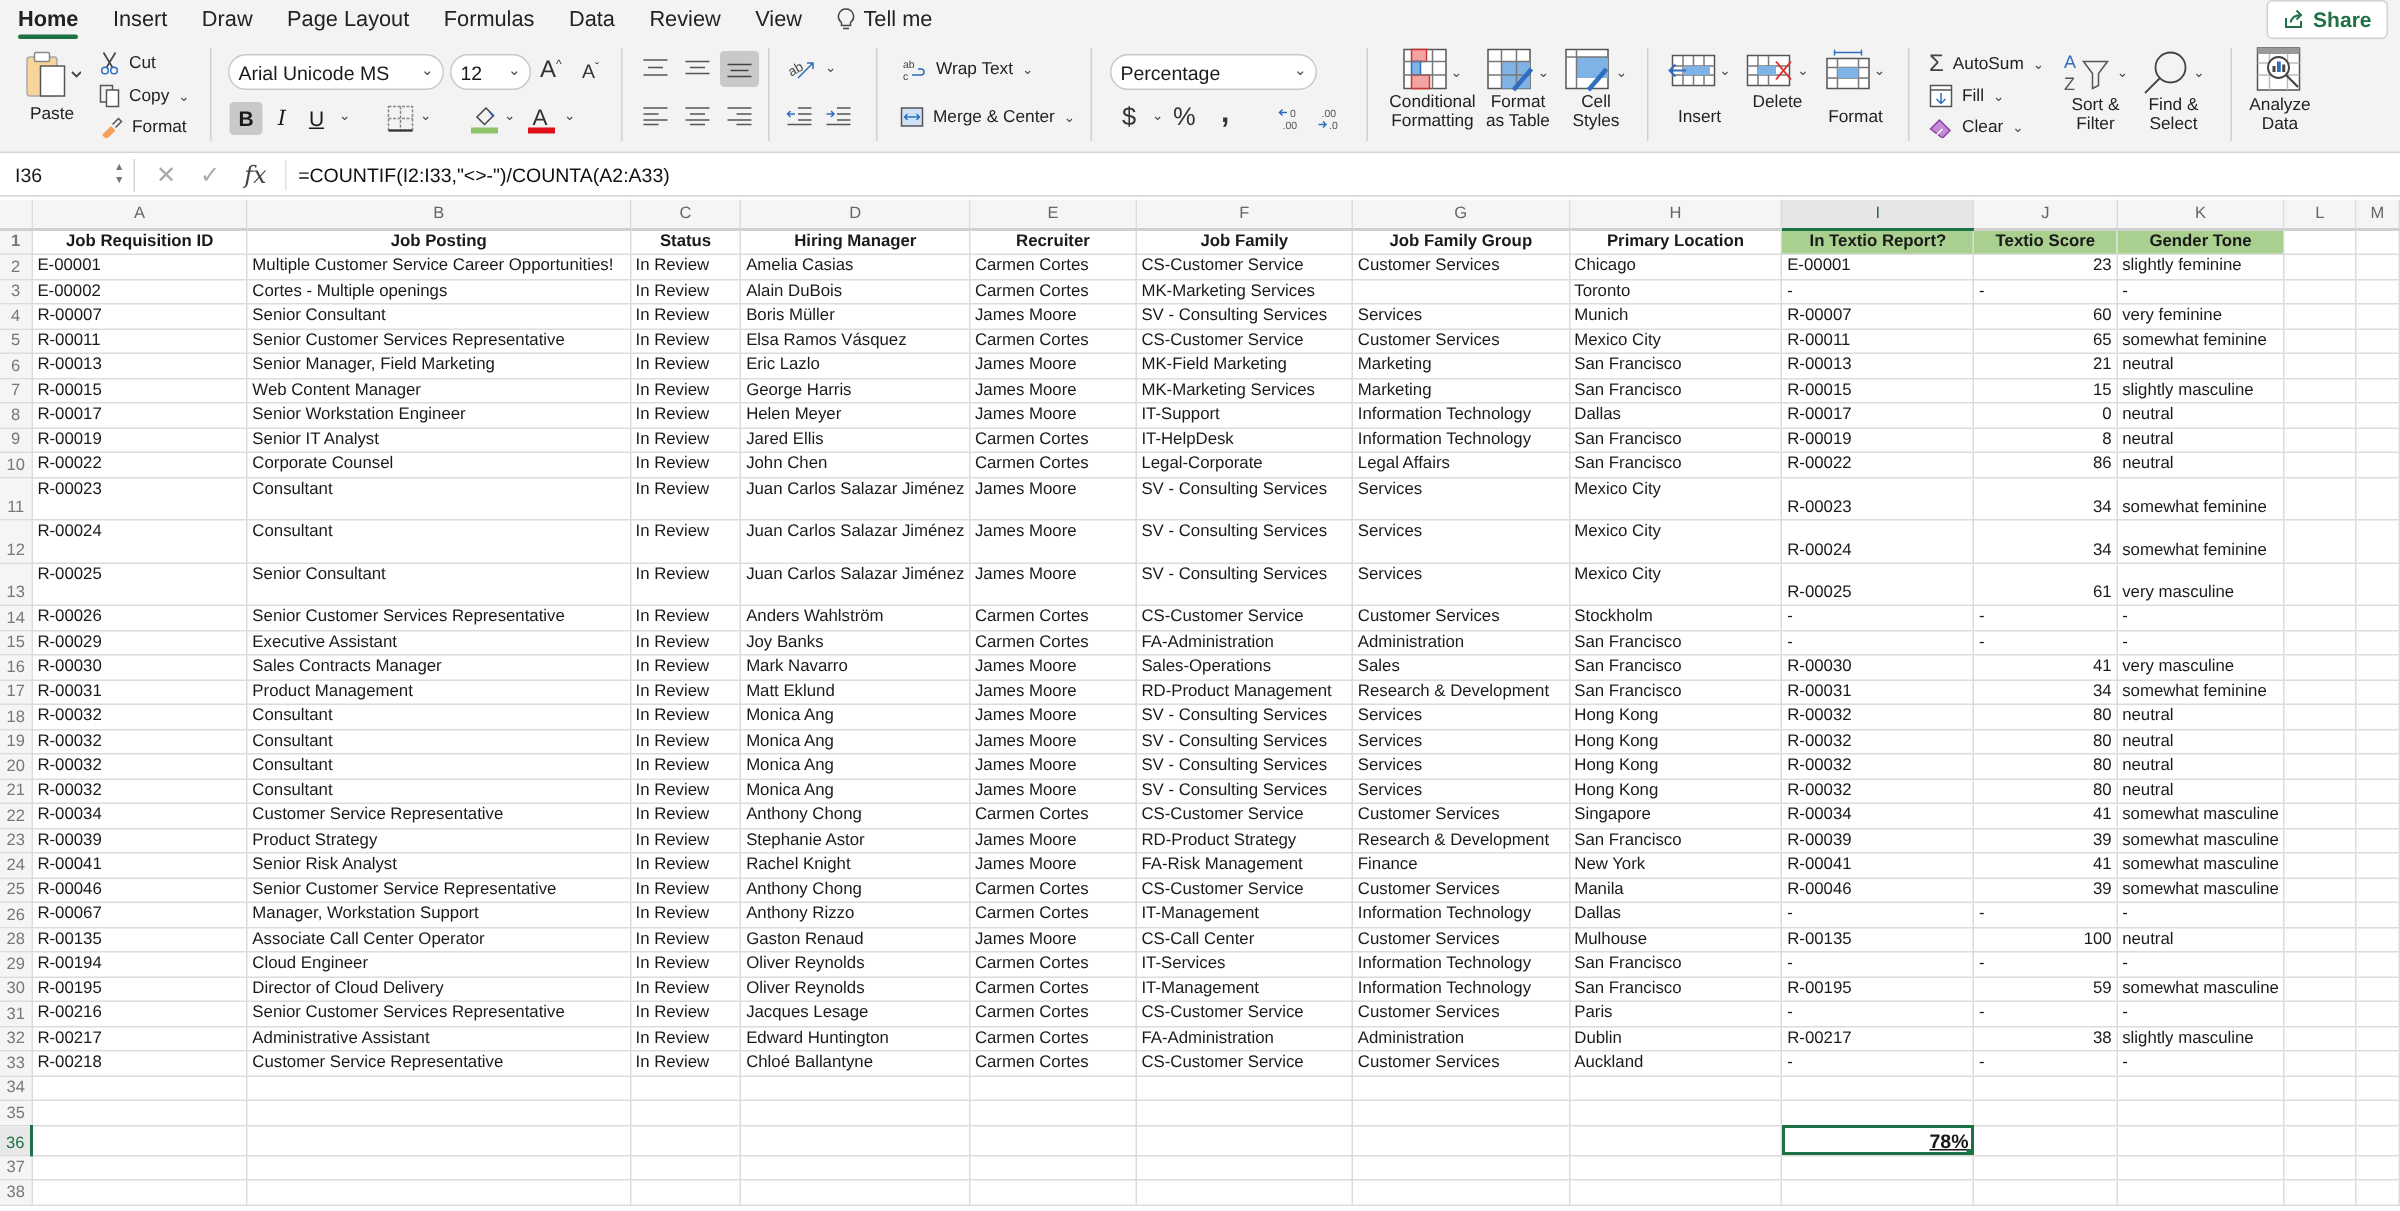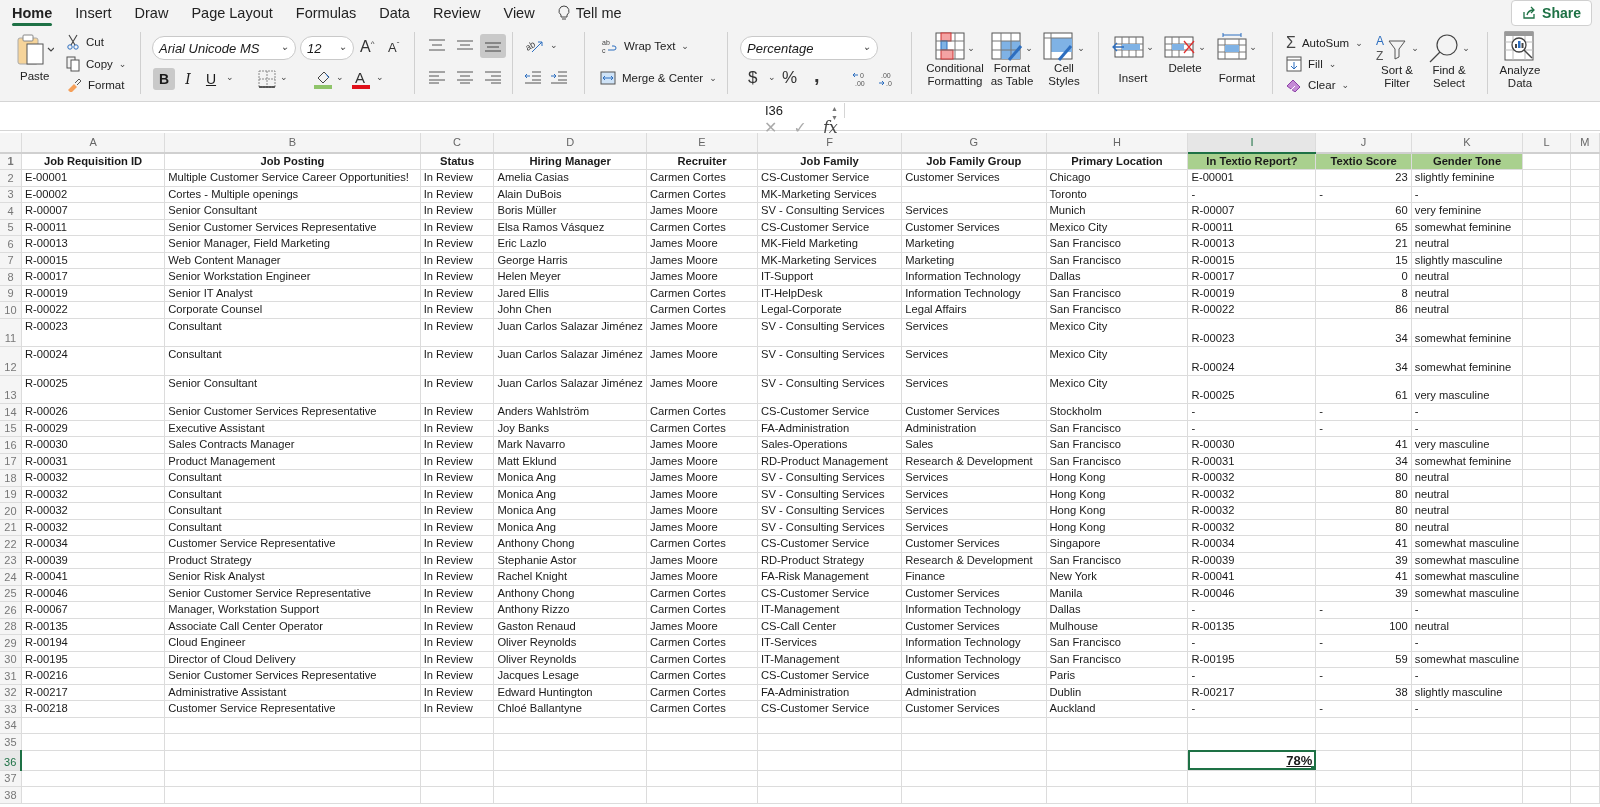--- a/index.html
+++ b/index.html
@@ -16,7 +16,7 @@
   .lbl { font-size: 11.5px; color: #222; }
   .small-btn { display: flex; align-items: center; gap: 6px; font-size: 11.5px; color: #222; }
   .sep { position: absolute; top: 2px; width: 1px; height: 62px; background: #d0d0d0; }
-  .dd { position: absolute; background: #fff; border: 1px solid #c9c9c9; border-radius: 12px; height: 24px; font-size: 13px; display: flex; align-items: center; padding-left: 6px; font-style: italic; }
+  .dd { position: absolute; background: #fff; border: 1px solid #c9c9c9; border-radius: 12px; height: 24px; font-size: 13px; display: flex; align-items: center; padding-left: 6px; }
   .dd .chev { position: absolute; right: 6px; top: 4px; font-size: 10px; color: #444; }
   .chev-s { font-size: 9px; color: #444; }
   .fmt-btn { position: absolute; width: 22px; height: 22px; display: flex; align-items: center; justify-content: center; font-size: 14px; border-radius: 3px; }

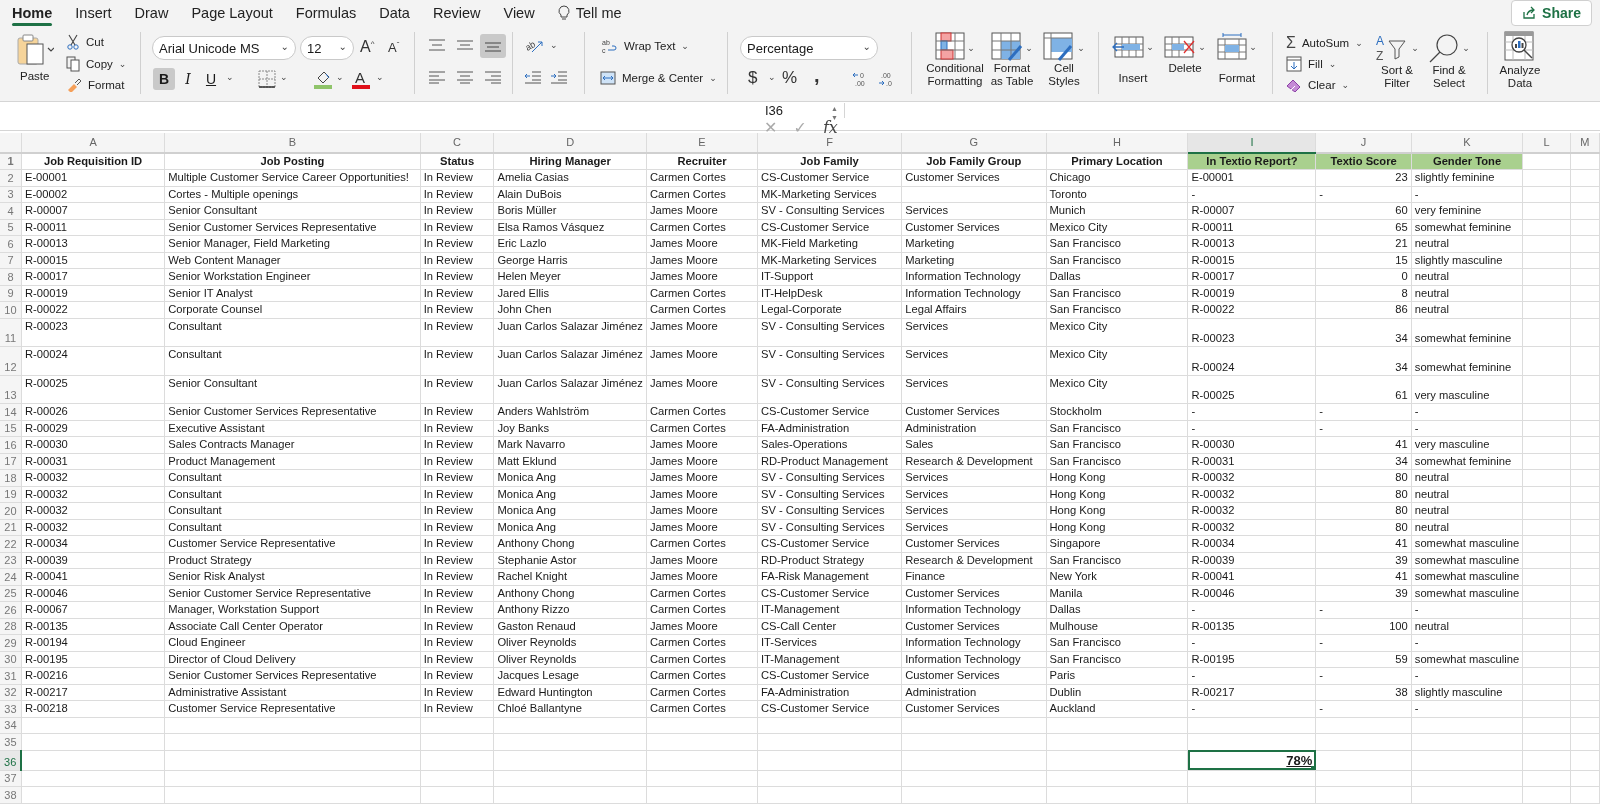--- a/index.html
+++ b/index.html
@@ -22,7 +22,7 @@
   .fmt-btn { position: absolute; width: 22px; height: 22px; display: flex; align-items: center; justify-content: center; font-size: 14px; border-radius: 3px; }
   .fmt-btn.on { background: #c9c9c9; }
   .big-btn { position: absolute; text-align: center; font-size: 11.5px; line-height: 13px; color: #222; }
-  .formula-bar { position: absolute; top: 103px; left: 0; right: 0; height: 28px; background: #fff; border-bottom: 1px solid #d5d5d5; display: flex; align-items: center; flex-direction: column; }
+  .formula-bar { position: absolute; top: 103px; left: 0; right: 0; height: 28px; background: #fff; border-bottom: 1px solid #d5d5d5; display: flex; align-items: center; }
   .namebox { width: 86px; height: 22px; margin-left: 4px; border-right: 1px solid #d5d5d5; font-size: 13px; display: flex; align-items: center; padding-left: 6px; position: relative; }
   .namebox .spin { position: absolute; right: 6px; top: 1px; font-size: 7px; line-height: 9px; color: #777; }
   .fx-icons { display: flex; align-items: center; gap: 16px; padding: 0 12px 0 14px; color: #aaa; font-size: 16px; }

